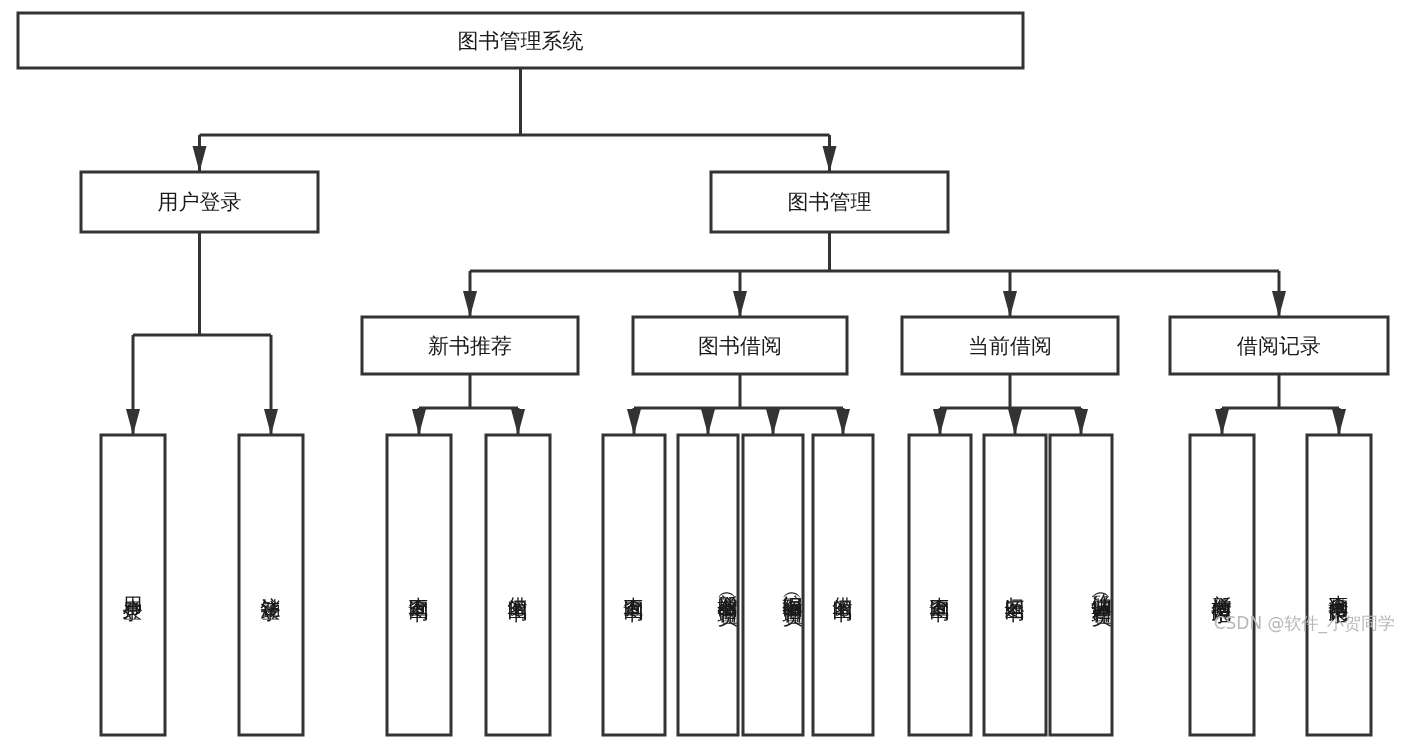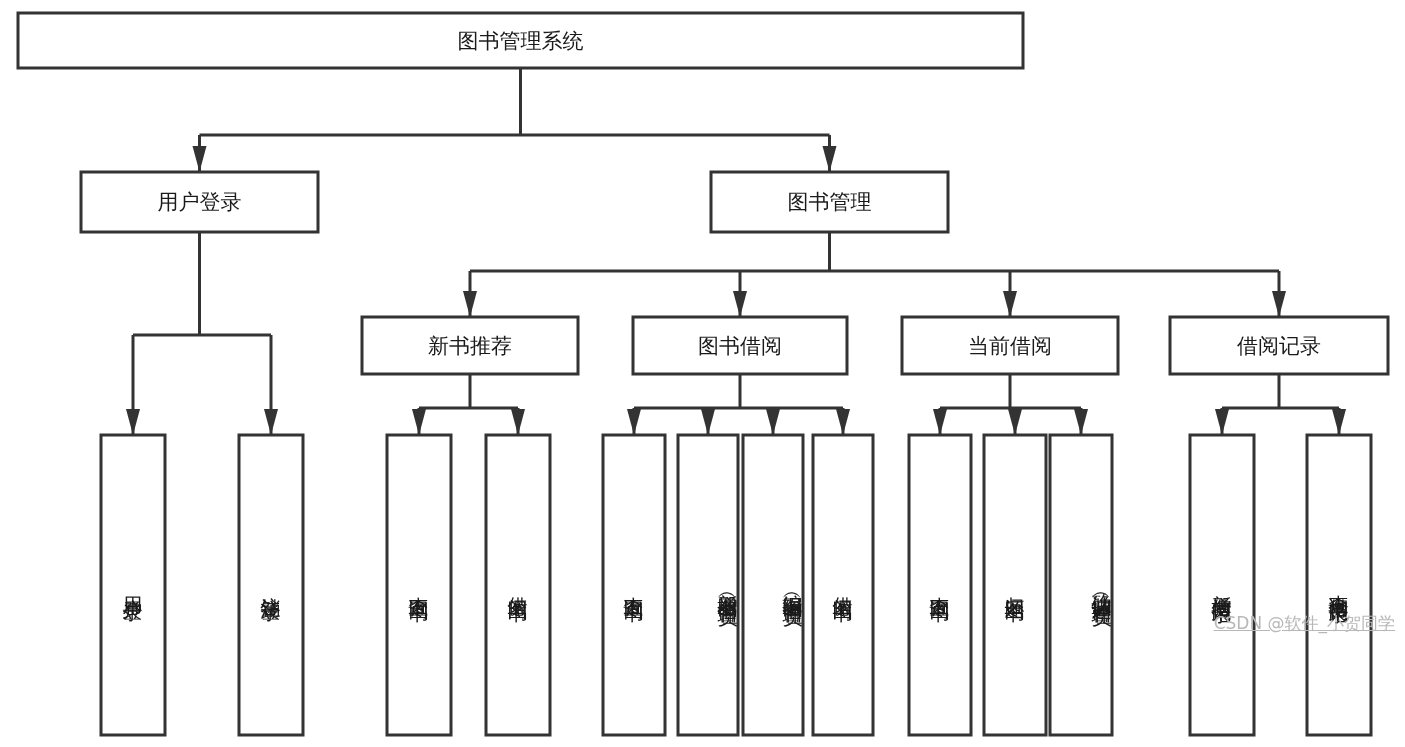--- a/index.html
+++ b/index.html
@@ -68,7 +68,6 @@
     font-size: 17px;
     color: #b8b8b8;
     white-space: nowrap;
-    text-decoration: underline;
   }
 </style>
 </head>

